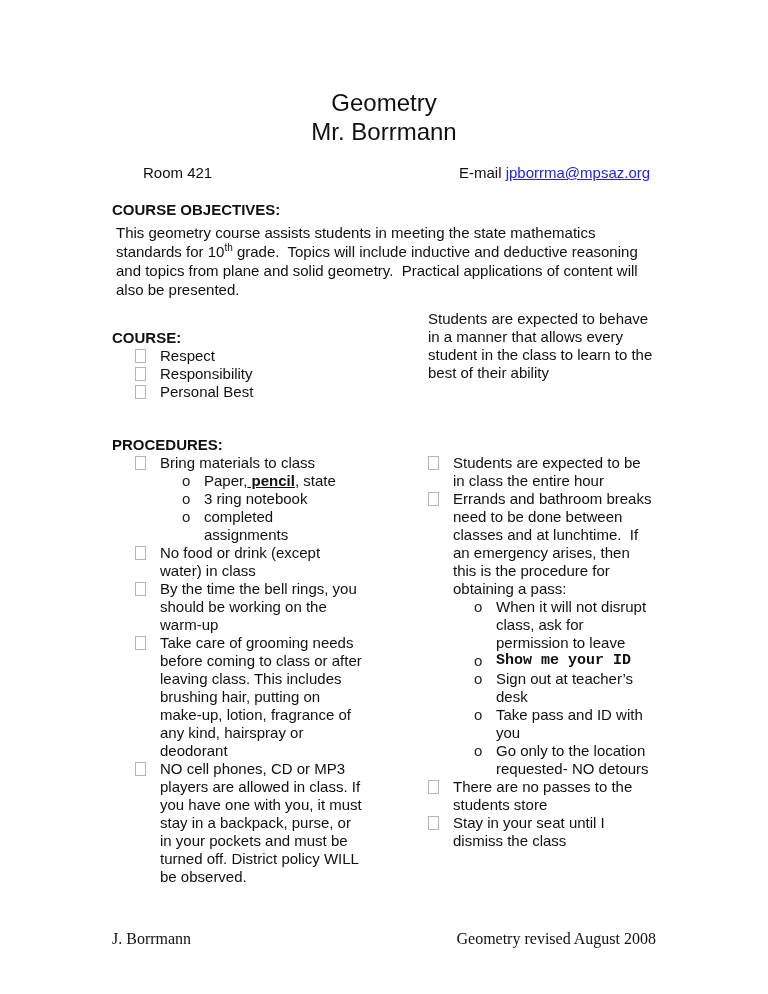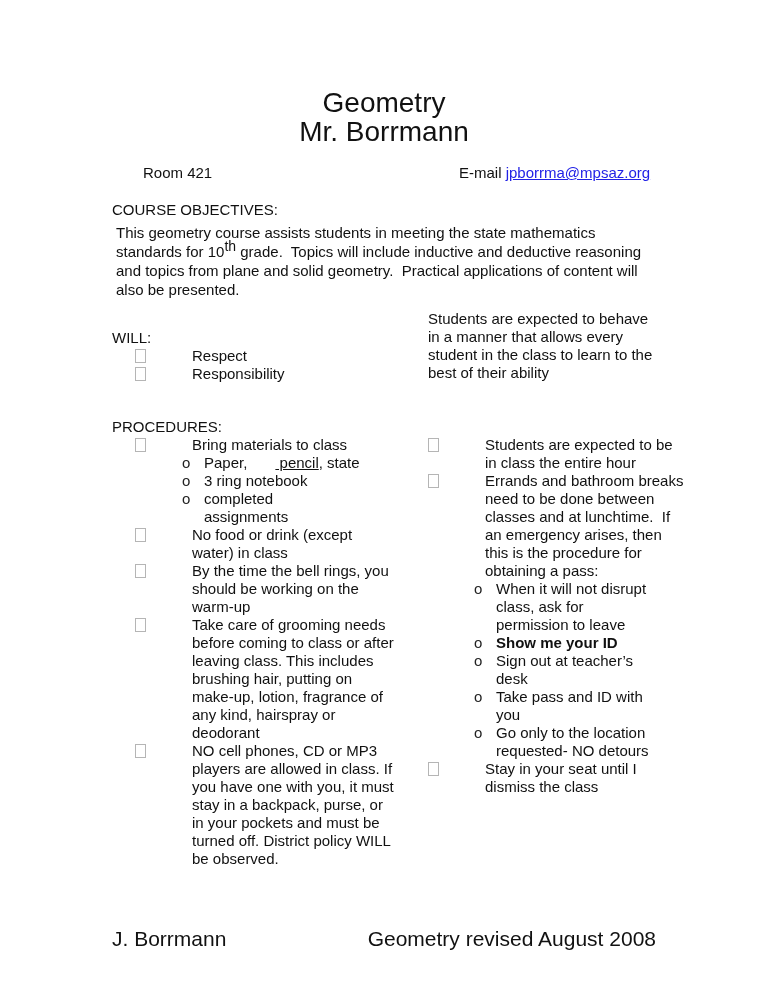--- a/index.html
+++ b/index.html
@@ -18,7 +18,7 @@
     box-sizing: border-box;
   }
   .pre { white-space: pre; }
-  .title { text-align: center; font-size: 28px; line-height: 29px; }
+  .title { text-align: center; font-size: 24px; line-height: 29px; }
   .contact-row {
     display: grid;
     grid-template-columns: 316px 1fr;

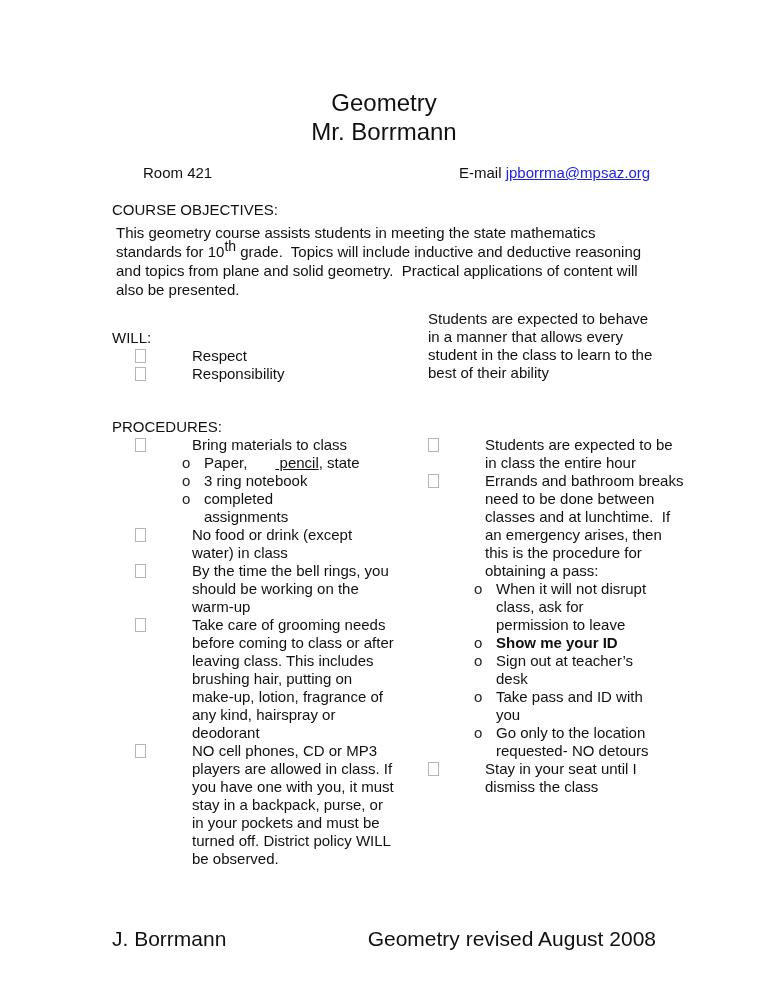--- a/index.html
+++ b/index.html
@@ -32,7 +32,7 @@
     cursor: pointer;
   }
   .section-objectives { margin-top: 15px; }
-  .h { font-weight: normal; line-height: 19px; margin-top: 18px; }
+  .h { font-weight: bold; line-height: 19px; margin-top: 18px; }
   .para { margin: 4px; line-height: 19px; }
   sup { font-size: 14px; line-height: 0; vertical-align: super; }
   .twocol {

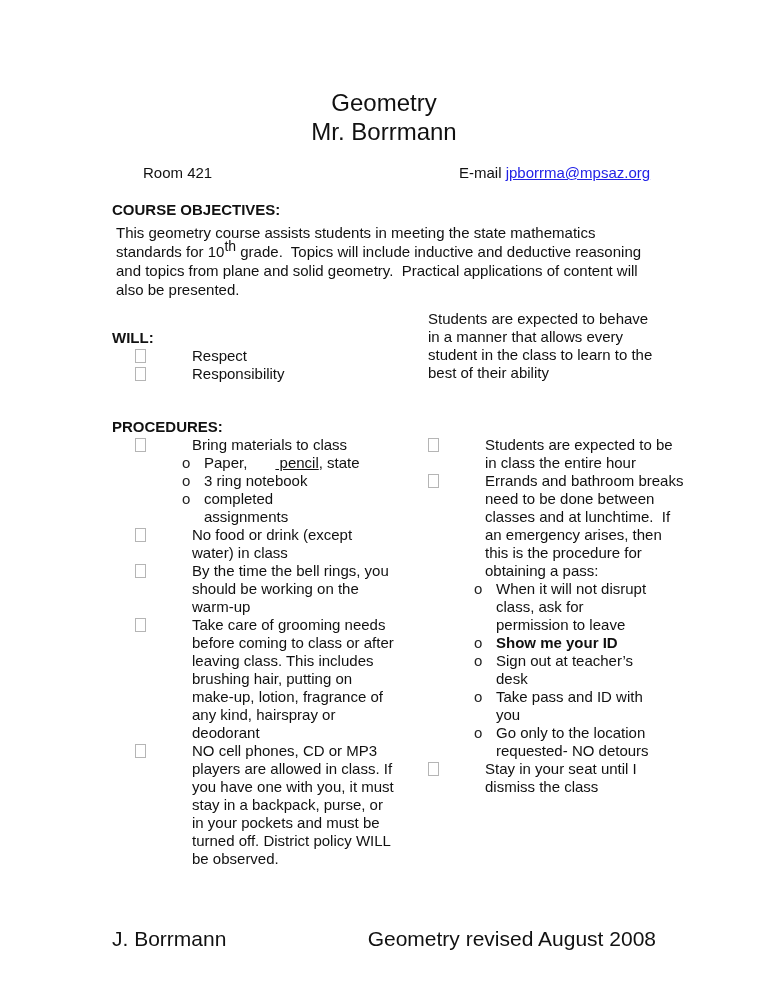--- a/index.html
+++ b/index.html
@@ -34,7 +34,7 @@
   .section-objectives { margin-top: 15px; }
   .h { font-weight: bold; line-height: 19px; margin-top: 18px; }
   .para { margin: 4px; line-height: 19px; }
-  sup { font-size: 14px; line-height: 0; vertical-align: super; }
+  sup { font-size: 10px; line-height: 0; vertical-align: super; }
   .twocol {
     display: grid;
     grid-template-columns: 316px 1fr;

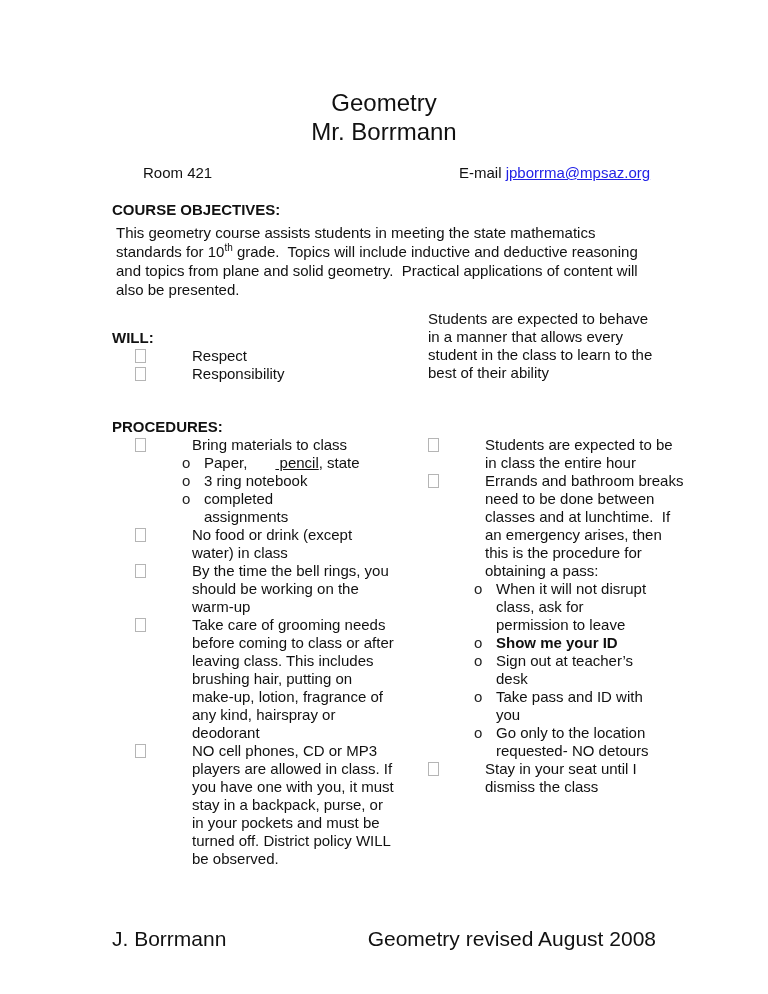--- a/index.html
+++ b/index.html
@@ -94,7 +94,7 @@
 
   <div class="section-rules twocol">
     <div class="col-l">
-      <div class="h">WILL:</div>
+      <div class="h">COURSE:</div>
       <div class="li l1">
           <span class="sq"></span>
           <span class="t pre">Respect</span>

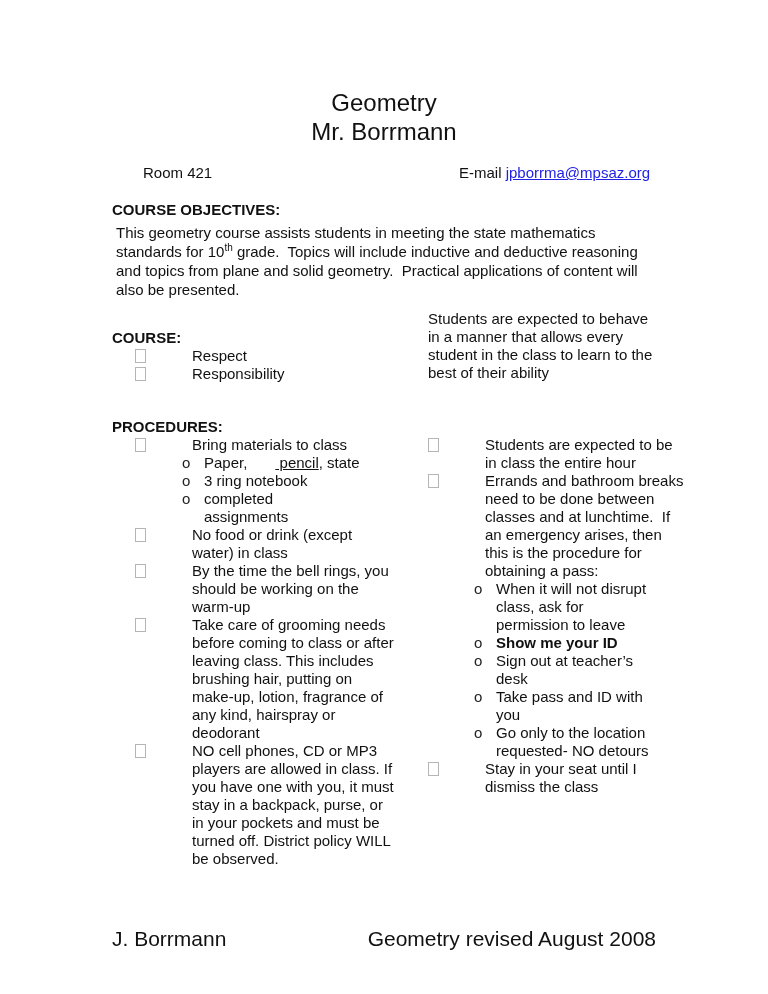--- a/index.html
+++ b/index.html
@@ -44,7 +44,7 @@
   .section-procedures { margin-top: 34px; }
   .li { display: flex; align-items: flex-start; line-height: 18px; }
   .li .t { flex: 1 1 auto; }
-  .l1 { padding-left: 23px; gap: 32px; }
+  .l1 { padding-left: 23px; }
   .col-r .l1 { padding-left: 0; }
   .sq {
     flex: 0 0 auto;

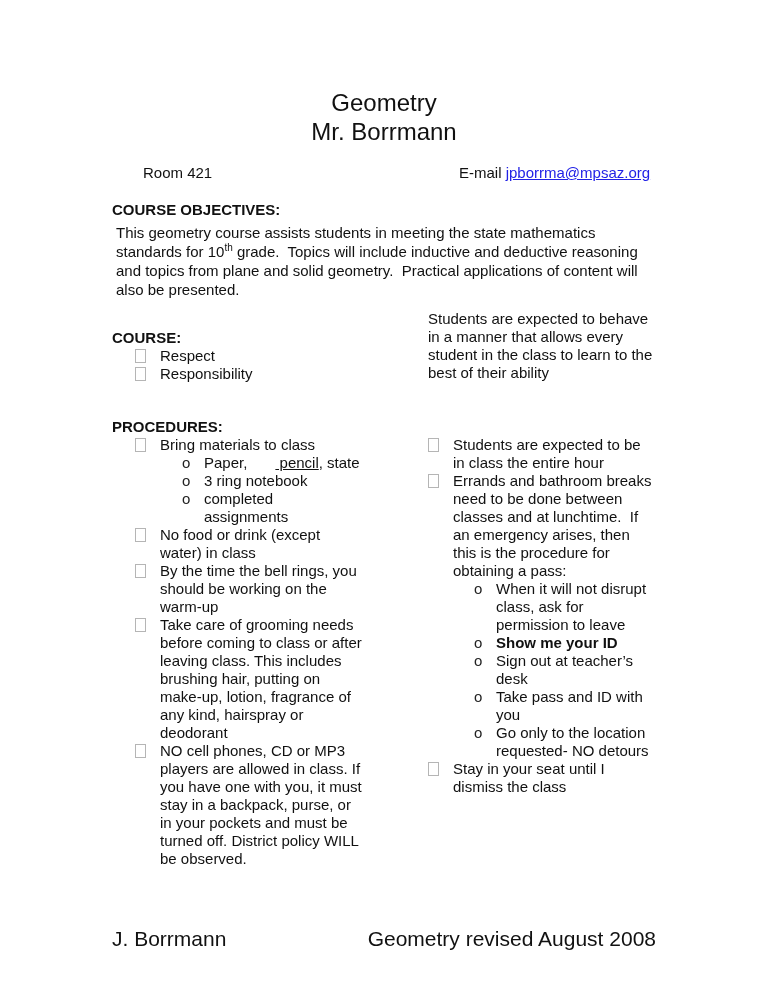--- a/index.html
+++ b/index.html
@@ -103,6 +103,10 @@
           <span class="sq"></span>
           <span class="t pre">Responsibility</span>
         </div>
+      <div class="li l1">
+          <span class="sq"></span>
+          <span class="t pre">Personal Best</span>
+        </div>
     </div>
     <div class="col-r">
       <div class="note pre">Students are expected to behave

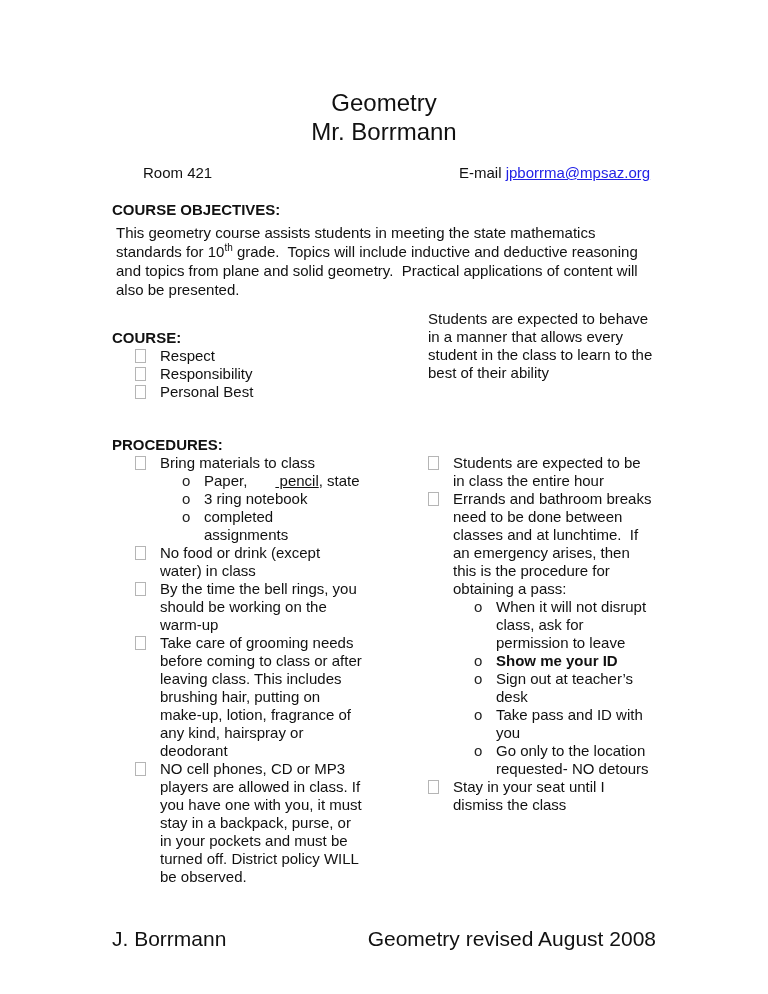--- a/index.html
+++ b/index.html
@@ -55,7 +55,7 @@
   .l2 { padding-left: 70px; }
   .col-r .l2 { padding-left: 46px; }
   .oc { flex: 0 0 22px; color: #222; }
-  .bu { font-weight: normal; text-decoration: underline; margin-left: 28px; }
+  .bu { font-weight: bold; text-decoration: underline; }
   .b { font-weight: bold; }
   .footer {
     position: absolute;

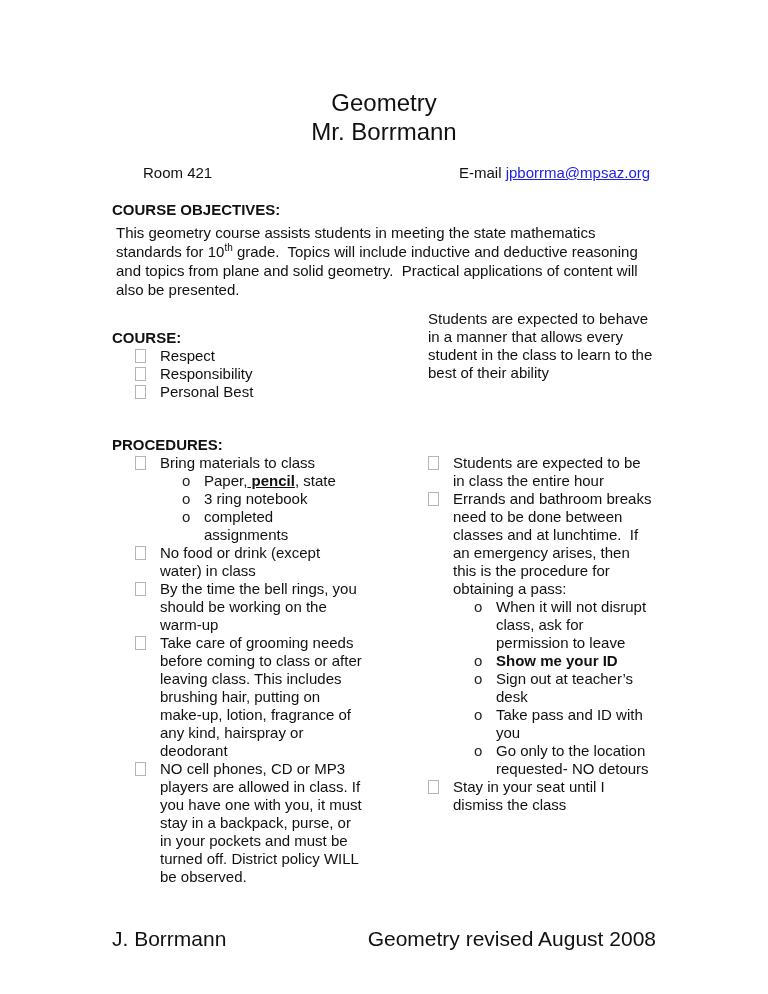--- a/index.html
+++ b/index.html
@@ -56,7 +56,7 @@
   .col-r .l2 { padding-left: 46px; }
   .oc { flex: 0 0 22px; color: #222; }
   .bu { font-weight: bold; text-decoration: underline; }
-  .b { font-weight: bold; }
+  .b { font-weight: bold; font-family: Liberation Mono, monospace; }
   .footer {
     position: absolute;
     top: 929px; left: 112px; right: 112px;

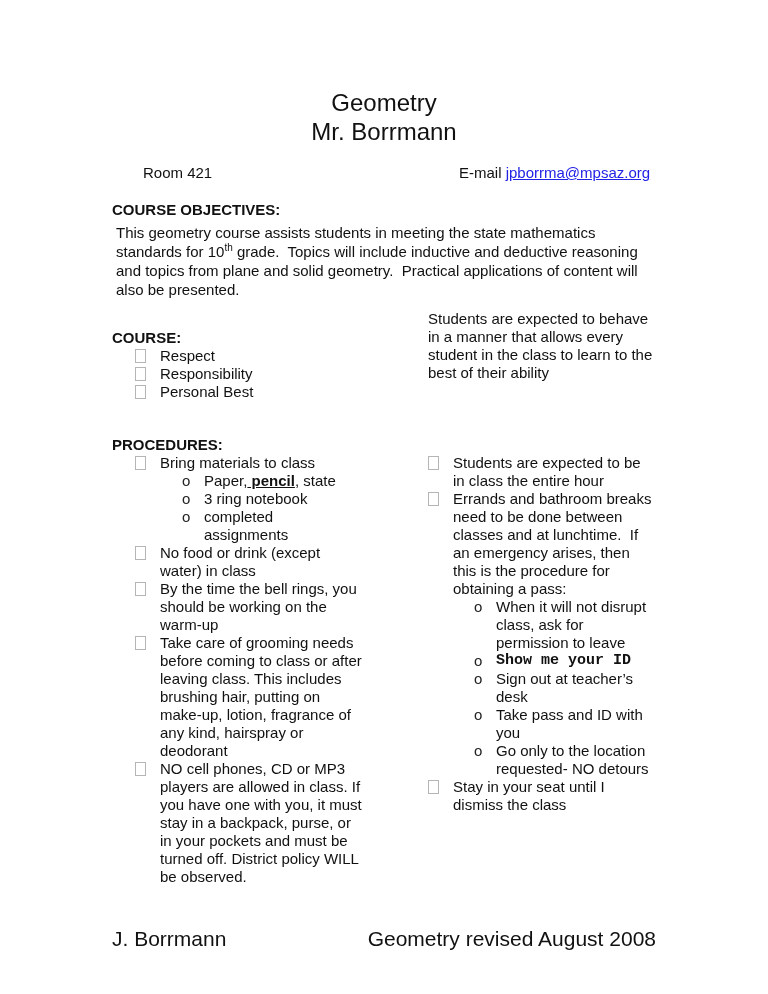--- a/index.html
+++ b/index.html
@@ -213,6 +213,11 @@
           </div>
         <div class="li l1">
             <span class="sq"></span>
+            <span class="t pre">There are no passes to the
+students store</span>
+          </div>
+        <div class="li l1">
+            <span class="sq"></span>
             <span class="t pre">Stay in your seat until I
 dismiss the class</span>
           </div>

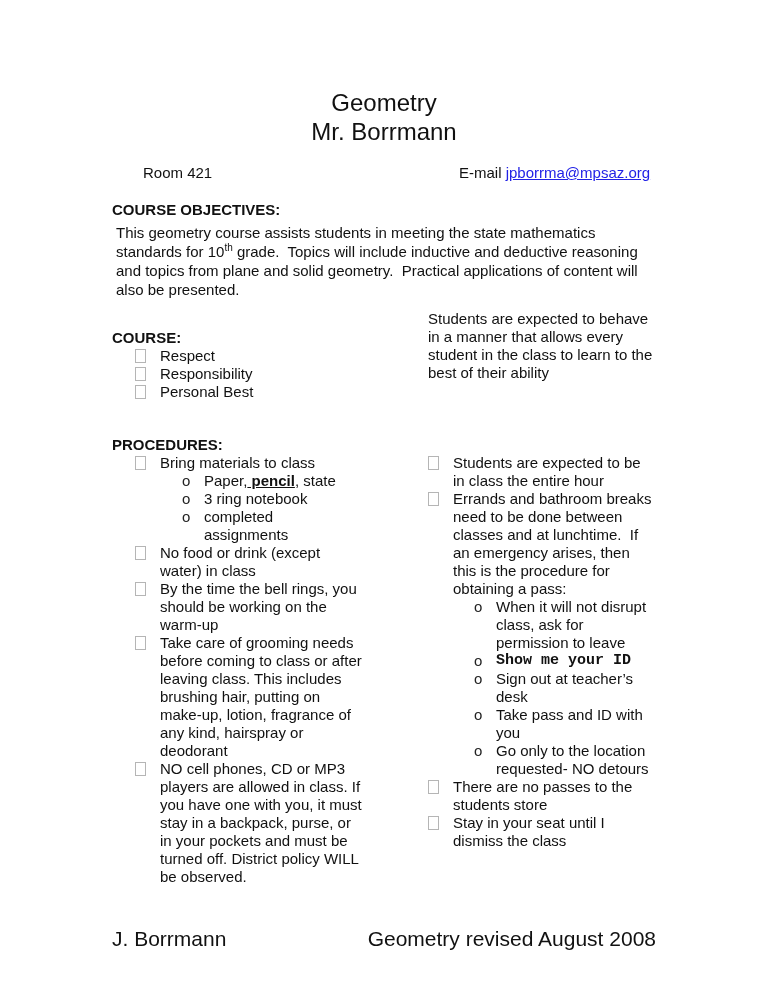--- a/index.html
+++ b/index.html
@@ -62,8 +62,8 @@
     top: 929px; left: 112px; right: 112px;
     display: flex;
     justify-content: space-between;
-    font-family: Liberation Sans, sans-serif;
-    font-size: 21px;
+    font-family: Liberation Serif, serif;
+    font-size: 16px;
     line-height: 19px;
   }
 </style>

